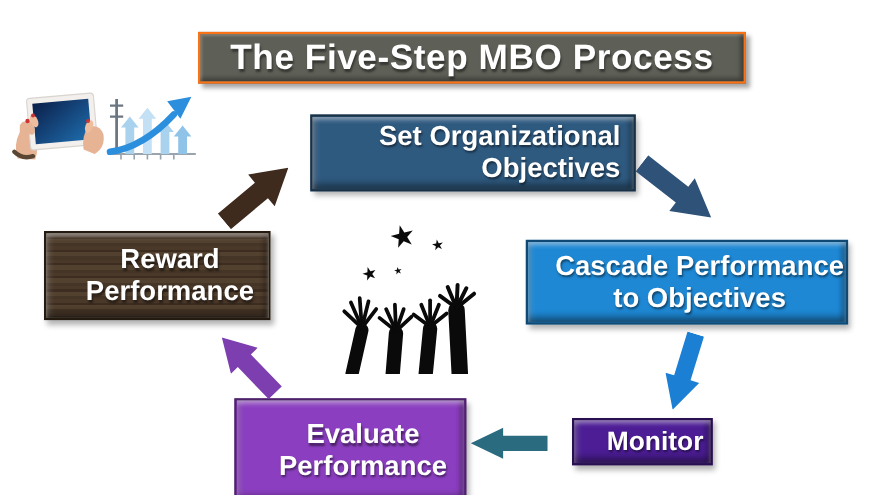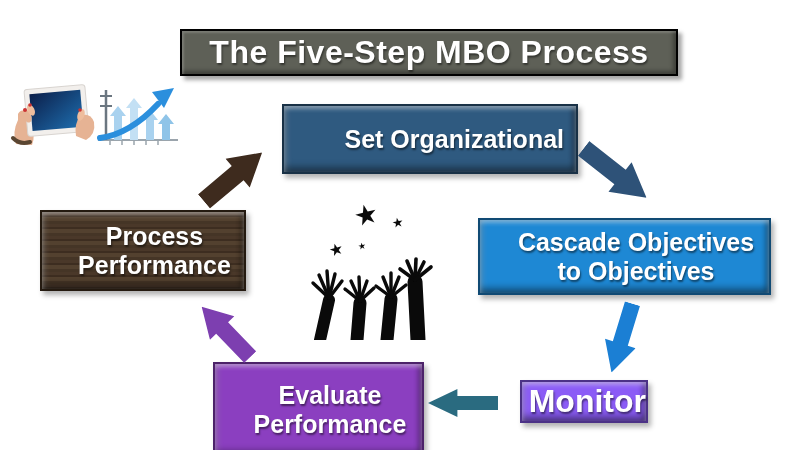--- a/index.html
+++ b/index.html
@@ -10,7 +10,7 @@
   
   .title-box{
     position:absolute;left:180px;top:29px;width:498px;height:47px;
-    background:#5e6057;border:2px solid #000000;box-sizing:border-box;
+    background:#5e6057;border:2px solid #f97316;box-sizing:border-box;
     display:flex;align-items:center;justify-content:center;
     color:#ffffff;font-weight:bold;font-size:32px;letter-spacing:0.5px;
     box-shadow:4px 4px 4px rgba(0,0,0,0.35),

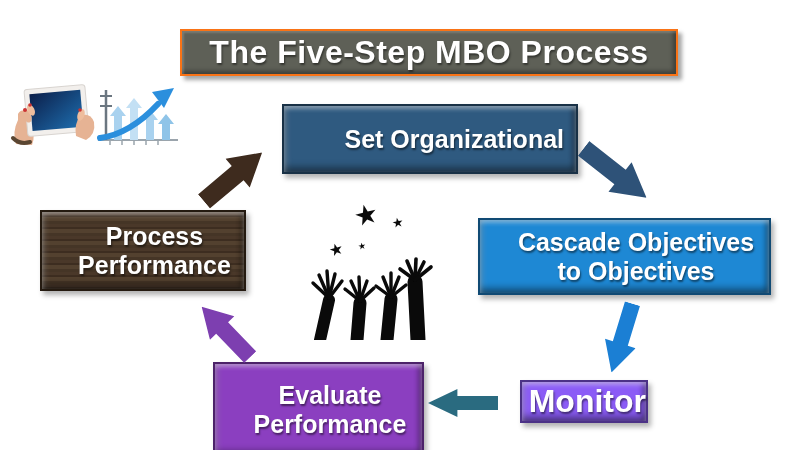--- a/index.html
+++ b/index.html
@@ -117,6 +117,7 @@
 
   <div class="step step-set">
     <span>Set Organizational</span>
+    <span>Objectives</span>
   </div>
 
   <div class="step step-cascade">

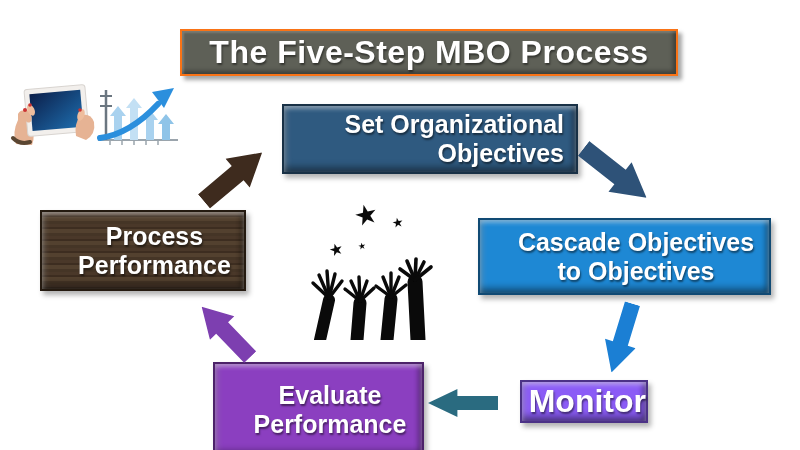--- a/index.html
+++ b/index.html
@@ -135,7 +135,7 @@
   </div>
 
   <div class="step step-reward">
-    <span>Process</span>
+    <span>Reward</span>
     <span>Performance</span>
   </div>
 

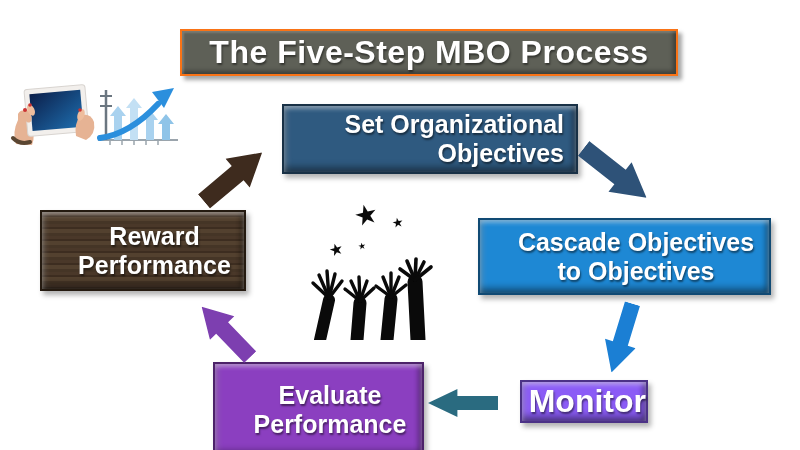--- a/index.html
+++ b/index.html
@@ -121,7 +121,7 @@
   </div>
 
   <div class="step step-cascade">
-    <span>Cascade Objectives</span>
+    <span>Cascade Performance</span>
     <span>to Objectives</span>
   </div>
 

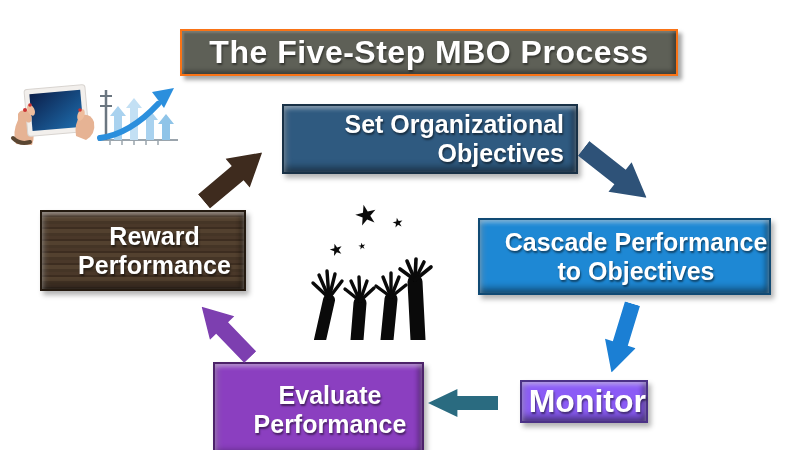--- a/index.html
+++ b/index.html
@@ -37,7 +37,7 @@
   .step span{display:block;}
   .step-set{left:282px;top:104px;width:296px;height:70px;background:#2f5a80;font-size:25px;align-items:flex-end;padding-right:12px;}
   .step-cascade{left:478px;top:218px;width:293px;height:77px;background:#1e88d4;font-size:25px;}
-  .step-monitor{left:520px;top:380px;width:128px;height:43px;background:#8b5cf6;font-size:32px;align-items:flex-end;}
+  .step-monitor{left:520px;top:380px;width:128px;height:43px;background:#4c1d95;font-size:24px;}
   .step-evaluate{left:213px;top:362px;width:211px;height:96px;background:#8b3fc0;font-size:25px;}
   .step-reward{
     left:40px;top:210px;width:206px;height:81px;font-size:25px;

